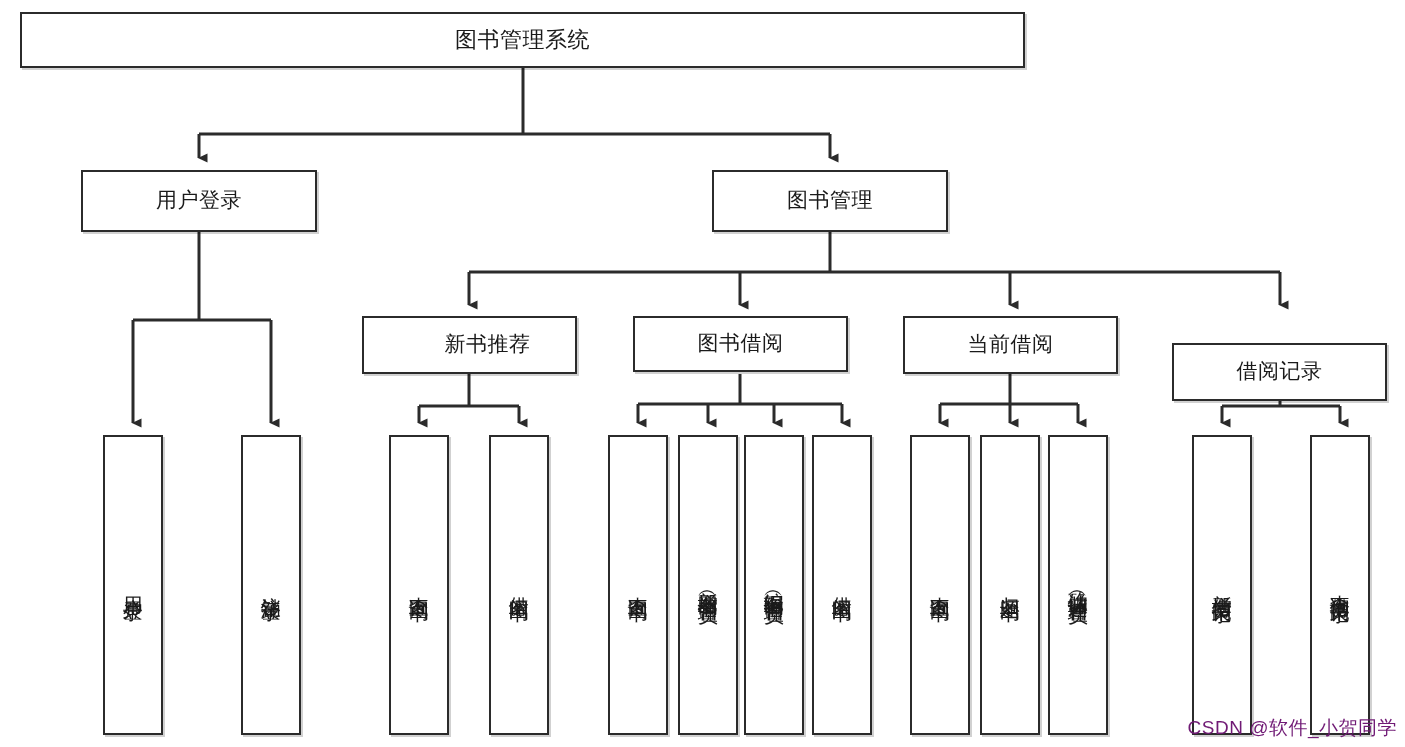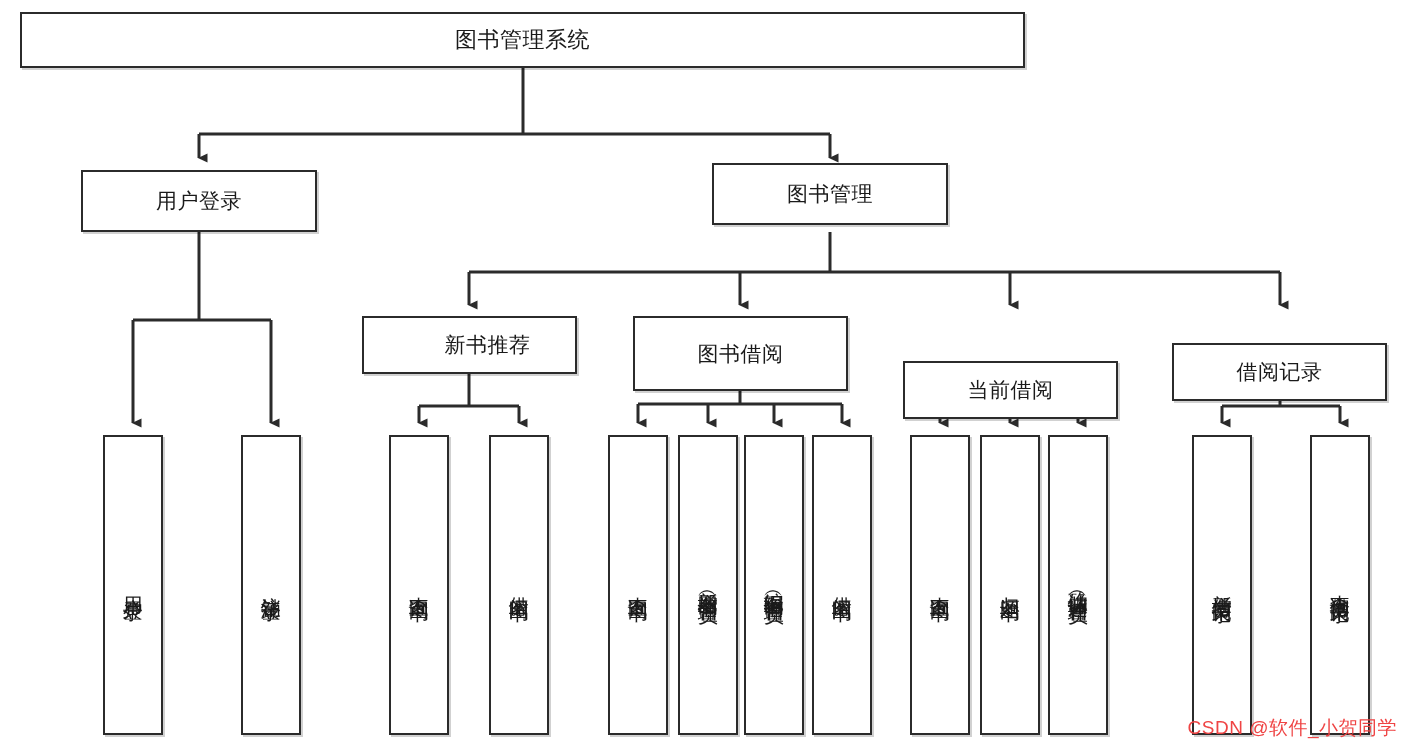--- a/index.html
+++ b/index.html
@@ -35,6 +35,7 @@
     align-items: center;
     justify-content: center;
     color: #1a1a1a;
+    font-family: Liberation Serif, serif;
   }
   .node .lbl {
     display: block;

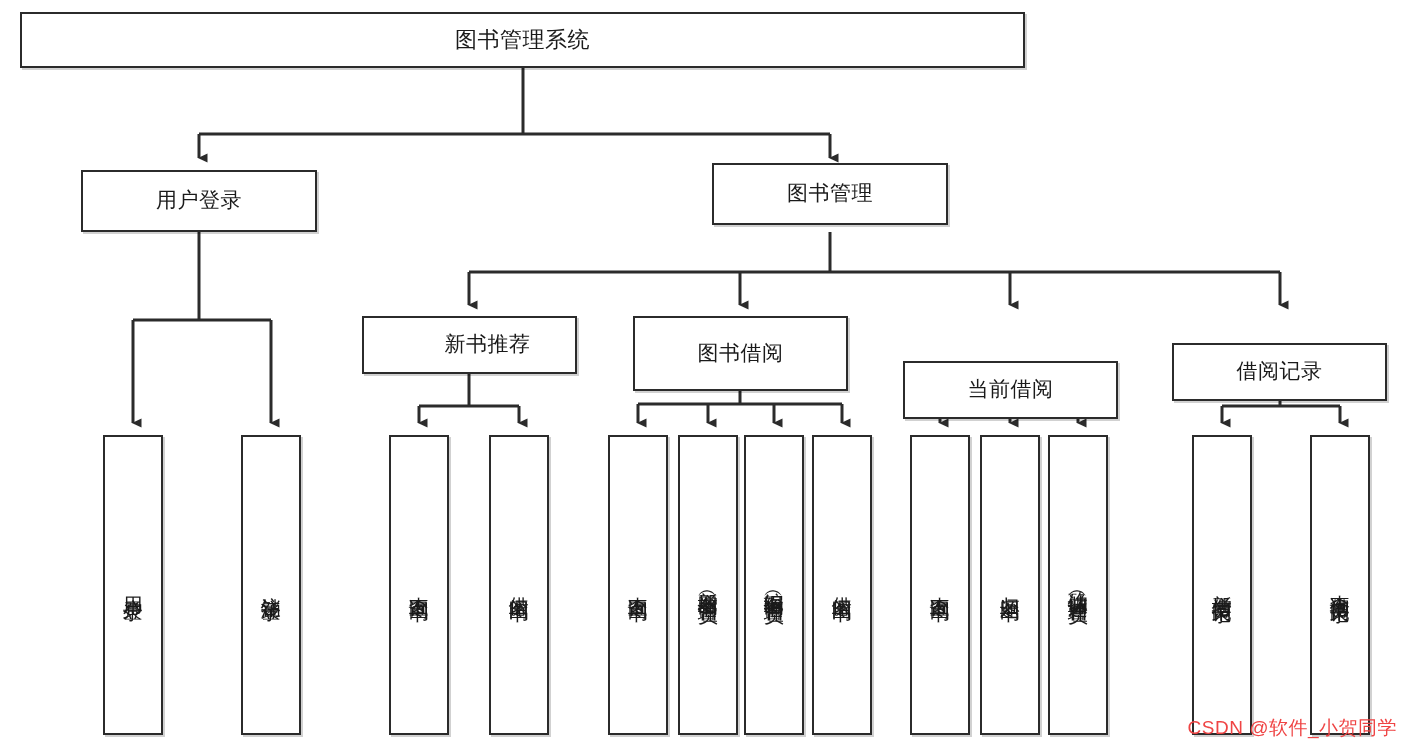--- a/index.html
+++ b/index.html
@@ -137,7 +137,7 @@
   <div class="node horiz" style="left:81px; top:170px; width:236px; height:62px;">
     <span class="lbl">用户登录</span>
   </div>
-  <div class="node horiz" style="left:712px; top:163px; width:236px; height:62px;">
+  <div class="node horiz" style="left:712px; top:170px; width:236px; height:62px;">
     <span class="lbl">图书管理</span>
   </div>
 

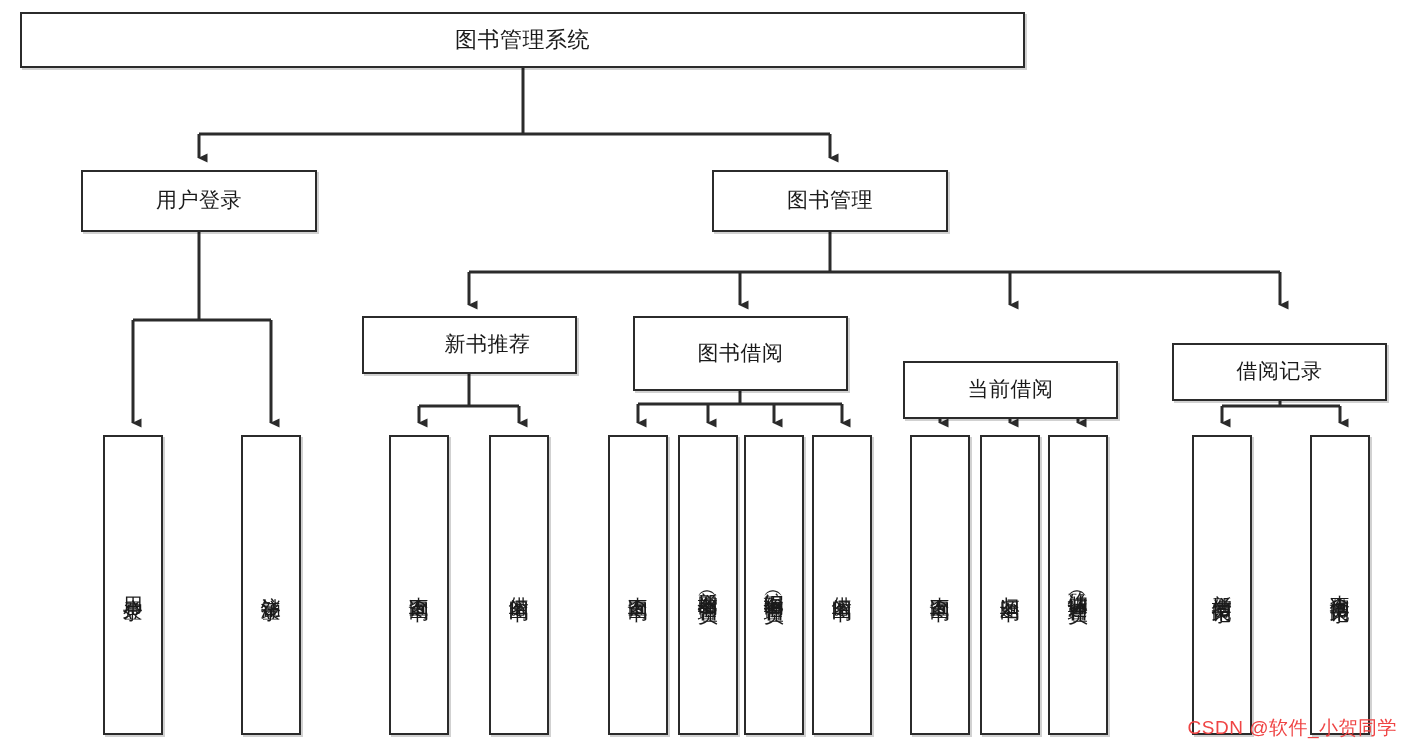--- a/index.html
+++ b/index.html
@@ -144,7 +144,7 @@
   <div class="node horiz" style="left:362px; top:316px; width:215px; height:58px;padding-left:36px;">
     <span class="lbl">新书推荐</span>
   </div>
-  <div class="node horiz" style="left:633px; top:316px; width:215px; height:75px;">
+  <div class="node horiz" style="left:633px; top:316px; width:215px; height:56px;">
     <span class="lbl">图书借阅</span>
   </div>
   <div class="node horiz" style="left:903px; top:316px; width:215px; height:58px;margin-top:45px;">

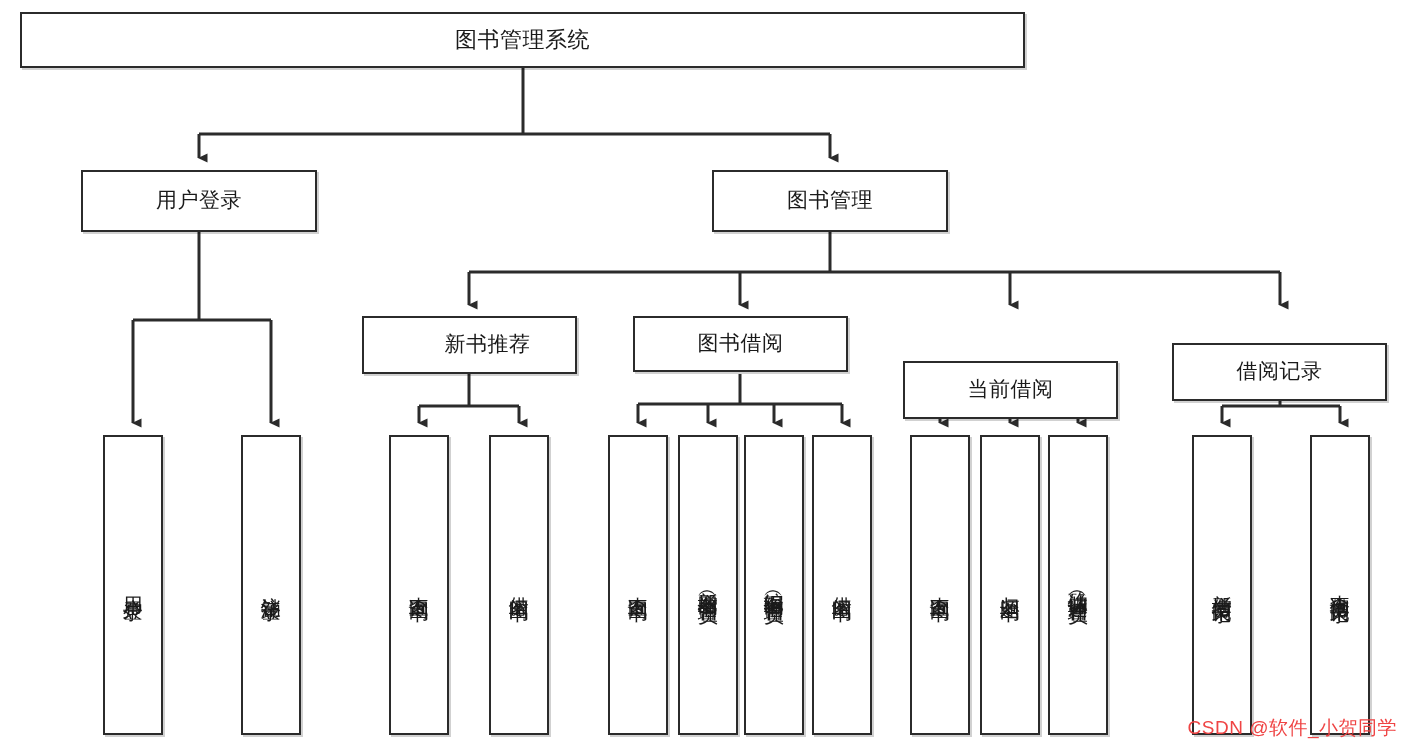--- a/index.html
+++ b/index.html
@@ -147,7 +147,7 @@
   <div class="node horiz" style="left:633px; top:316px; width:215px; height:56px;">
     <span class="lbl">图书借阅</span>
   </div>
-  <div class="node horiz" style="left:903px; top:316px; width:215px; height:58px;margin-top:45px;">
+  <div class="node horiz" style="left:903px; top:316px; width:215px; height:58px;">
     <span class="lbl">当前借阅</span>
   </div>
   <div class="node horiz" style="left:1172px; top:316px; width:215px; height:58px;margin-top:27px;">

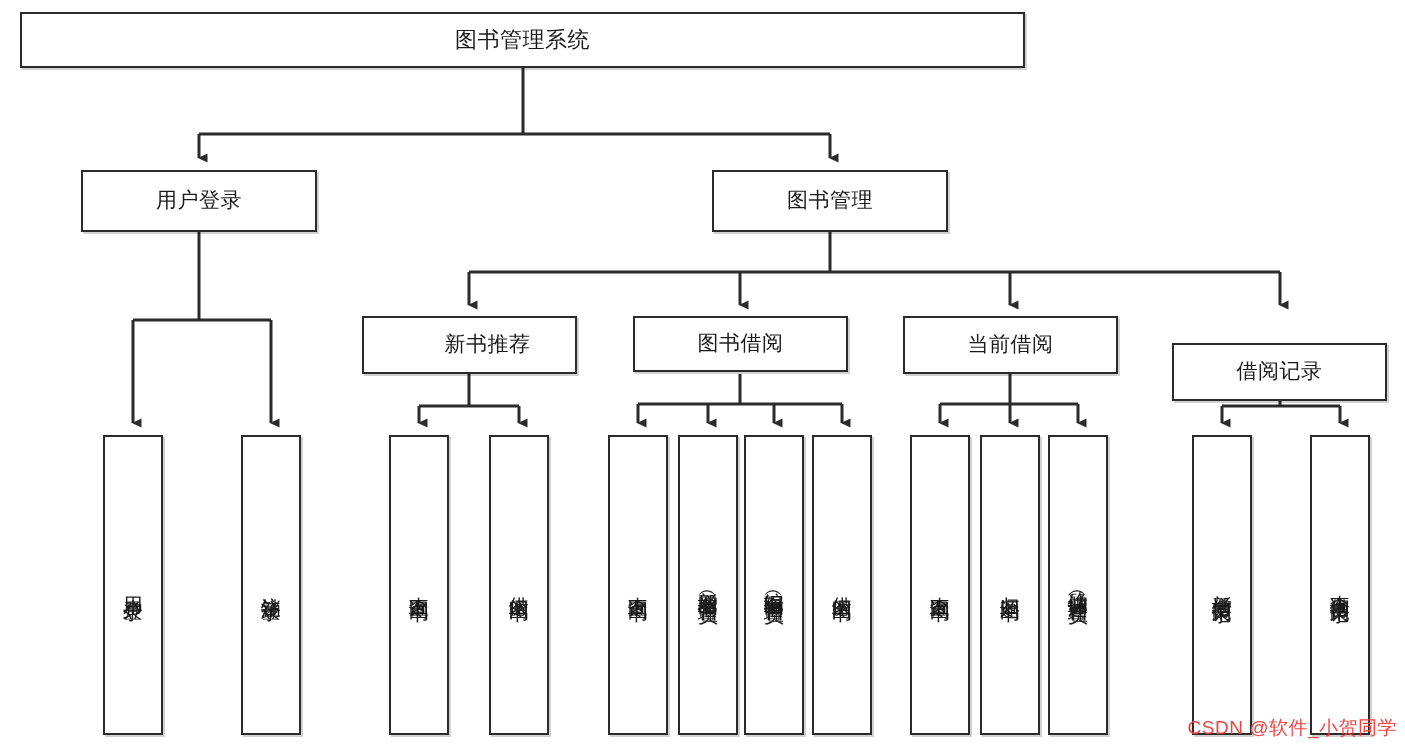--- a/index.html
+++ b/index.html
@@ -68,7 +68,7 @@
     right: 8px;
     bottom: 6px;
     font-size: 19px;
-    color: #ef4444;
+    color: #701a75;
     letter-spacing: 0.5px;
     white-space: nowrap;
     user-select: none;

